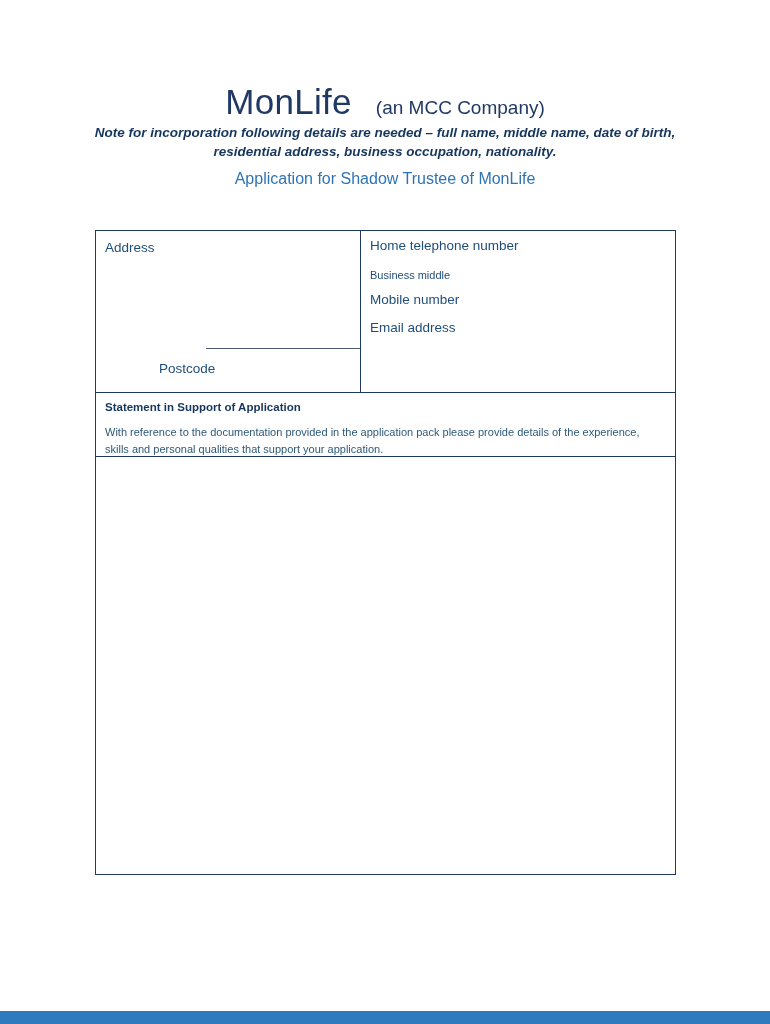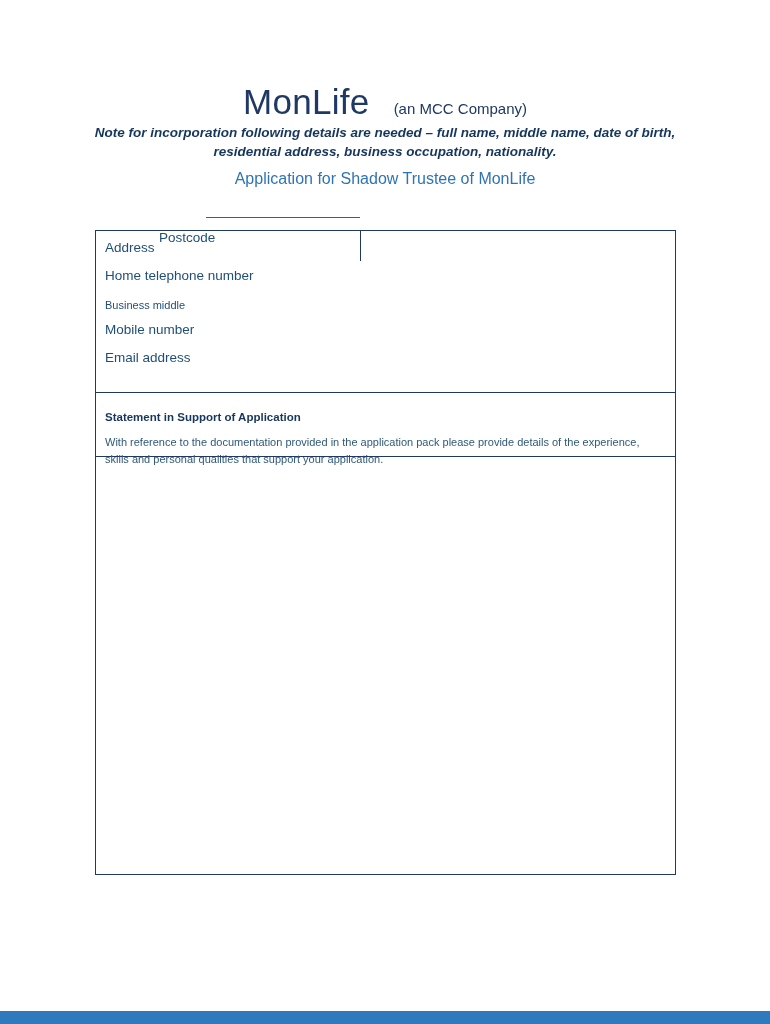--- a/index.html
+++ b/index.html
@@ -20,7 +20,7 @@
     text-align:center; color:#203864;
   }
   .title-main { font-size:35px; letter-spacing:0.3px; }
-  .title-suffix { font-size:15px; margin-left:24px; }
+  .title-suffix { font-size:19px; margin-left:24px; }
 
   .note {
     position:absolute; top:124px; left:50%;

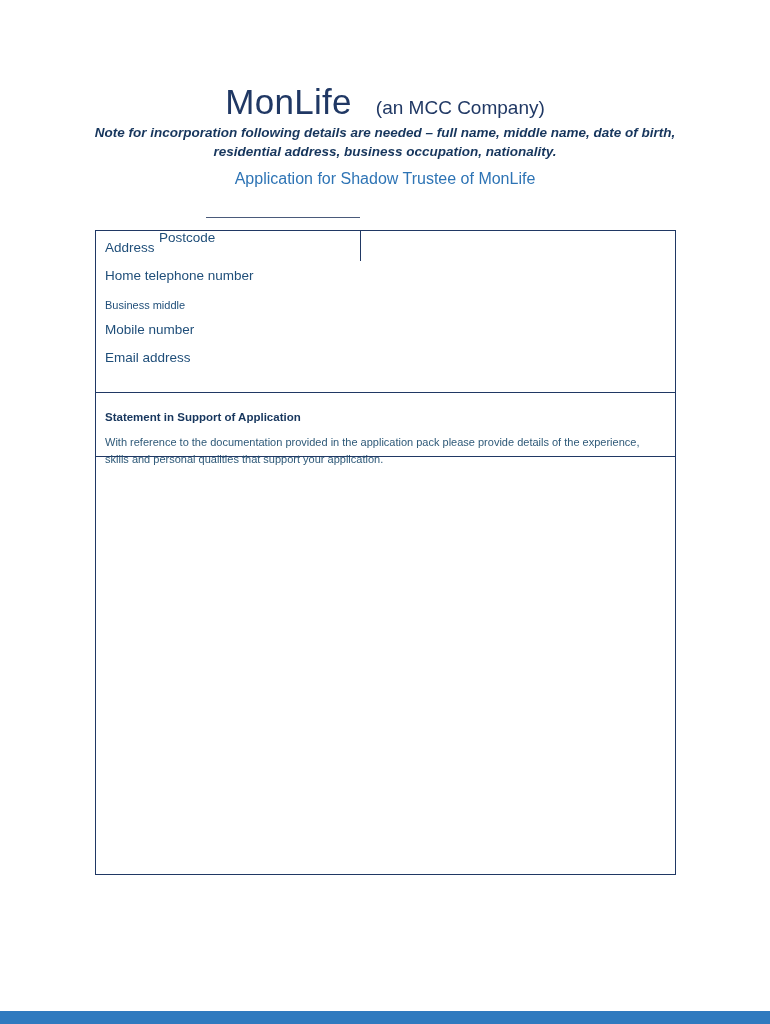--- a/index.html
+++ b/index.html
@@ -46,7 +46,7 @@
   .row { display:flex; border-bottom:1px solid #203864; }
   .row:last-child { border-bottom:none; }
   .row-names { height:33px; }
-  .row-contact { height:162px;flex-direction:column; }
+  .row-contact { height:162px; }
   .row-statement { height:64px; display:block; padding:6px 9px; }
   .row-box { flex:1; }
 

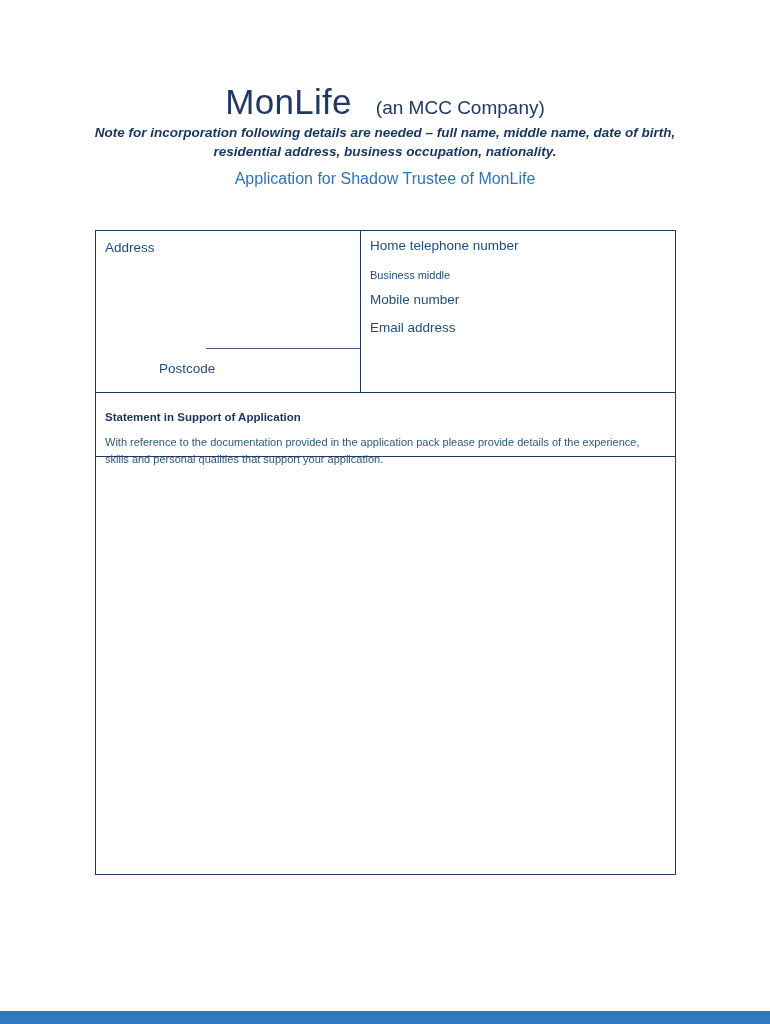--- a/index.html
+++ b/index.html
@@ -72,7 +72,7 @@
 
   .statement-heading {
     font-size:11.5px; font-weight:bold; color:#17365d;
-    margin-top:12px; margin-bottom:11px;
+    margin-top:2px; margin-bottom:11px;
   }
   .statement-body {
     font-size:11px; color:#2e5978; line-height:1.5;

